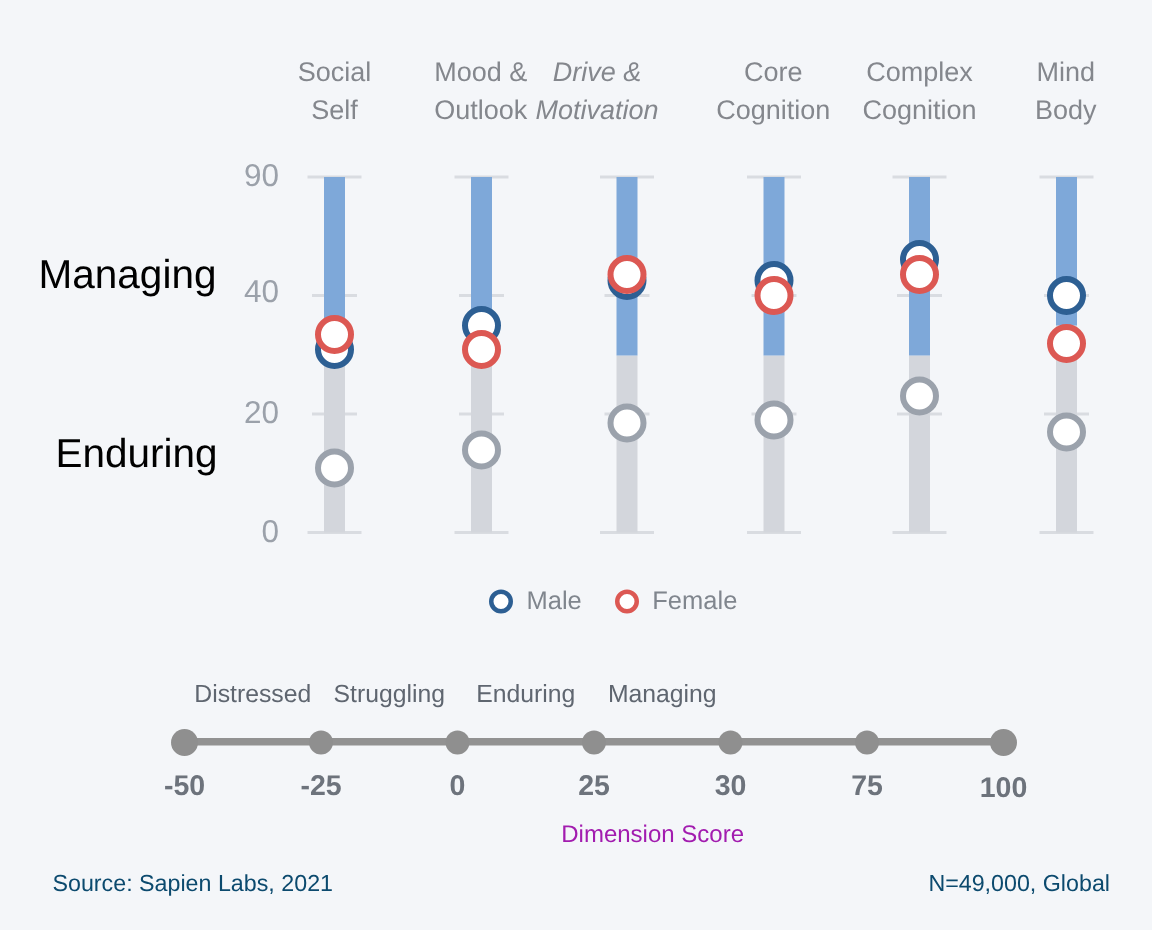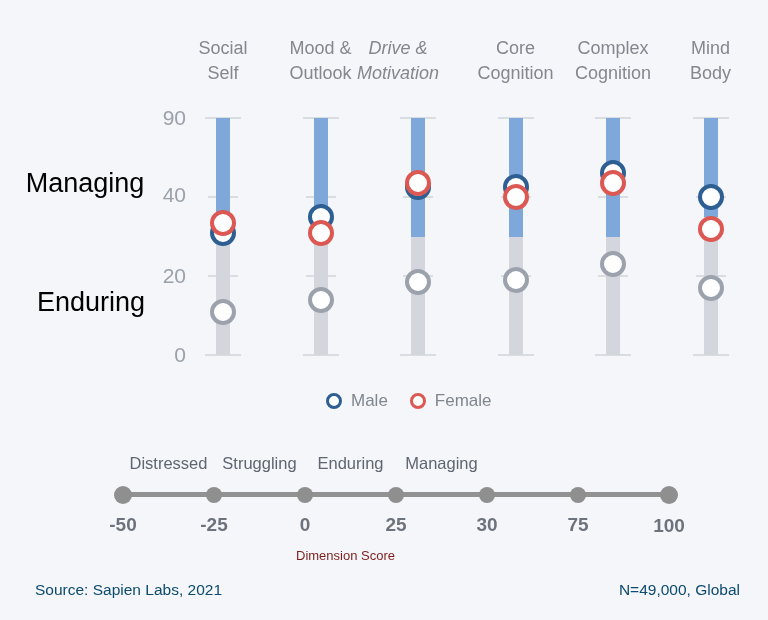--- a/index.html
+++ b/index.html
@@ -57,8 +57,8 @@
     font-size:19px;font-weight:600;color:#6d737c;
   }
   #axis-title{
-    position:absolute;left:296px;top:548px;width:200px;text-align:left;
-    font-size:13px;color:#7f1d1d;
+    position:absolute;left:296px;top:548px;width:200px;text-align:right;
+    font-size:16px;color:#a21caf;
   }
   .footer-text{
     position:absolute;top:581px;font-size:15.5px;color:#0c4a6e;white-space:nowrap;

